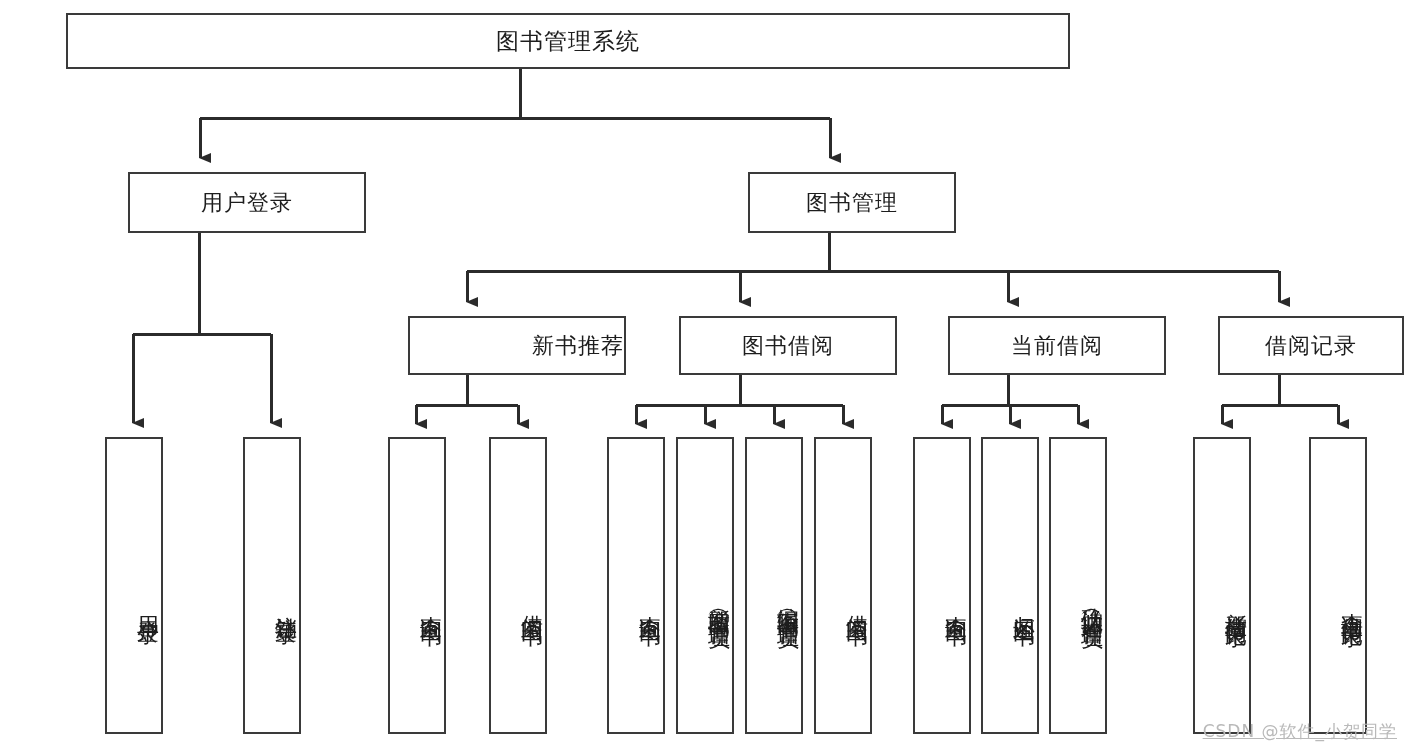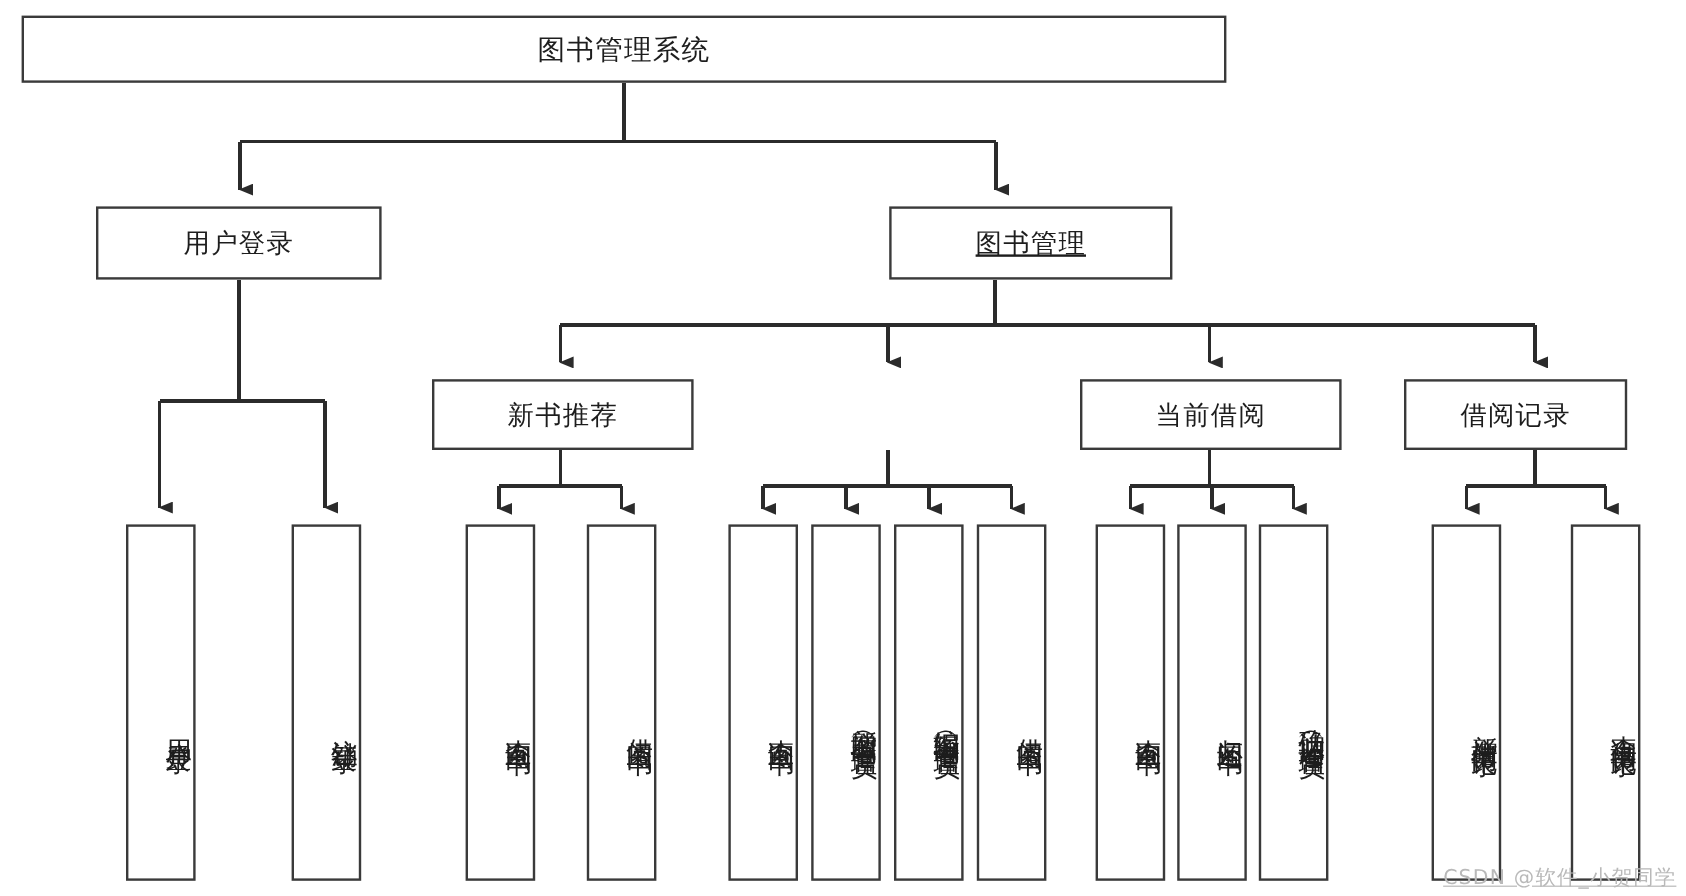--- a/index.html
+++ b/index.html
@@ -38,6 +38,7 @@
   .node.horiz {
     font-size: 22px;
     letter-spacing: 1px;
+    margin-left: 48px;
   }
   .node.root {
     font-size: 23px;

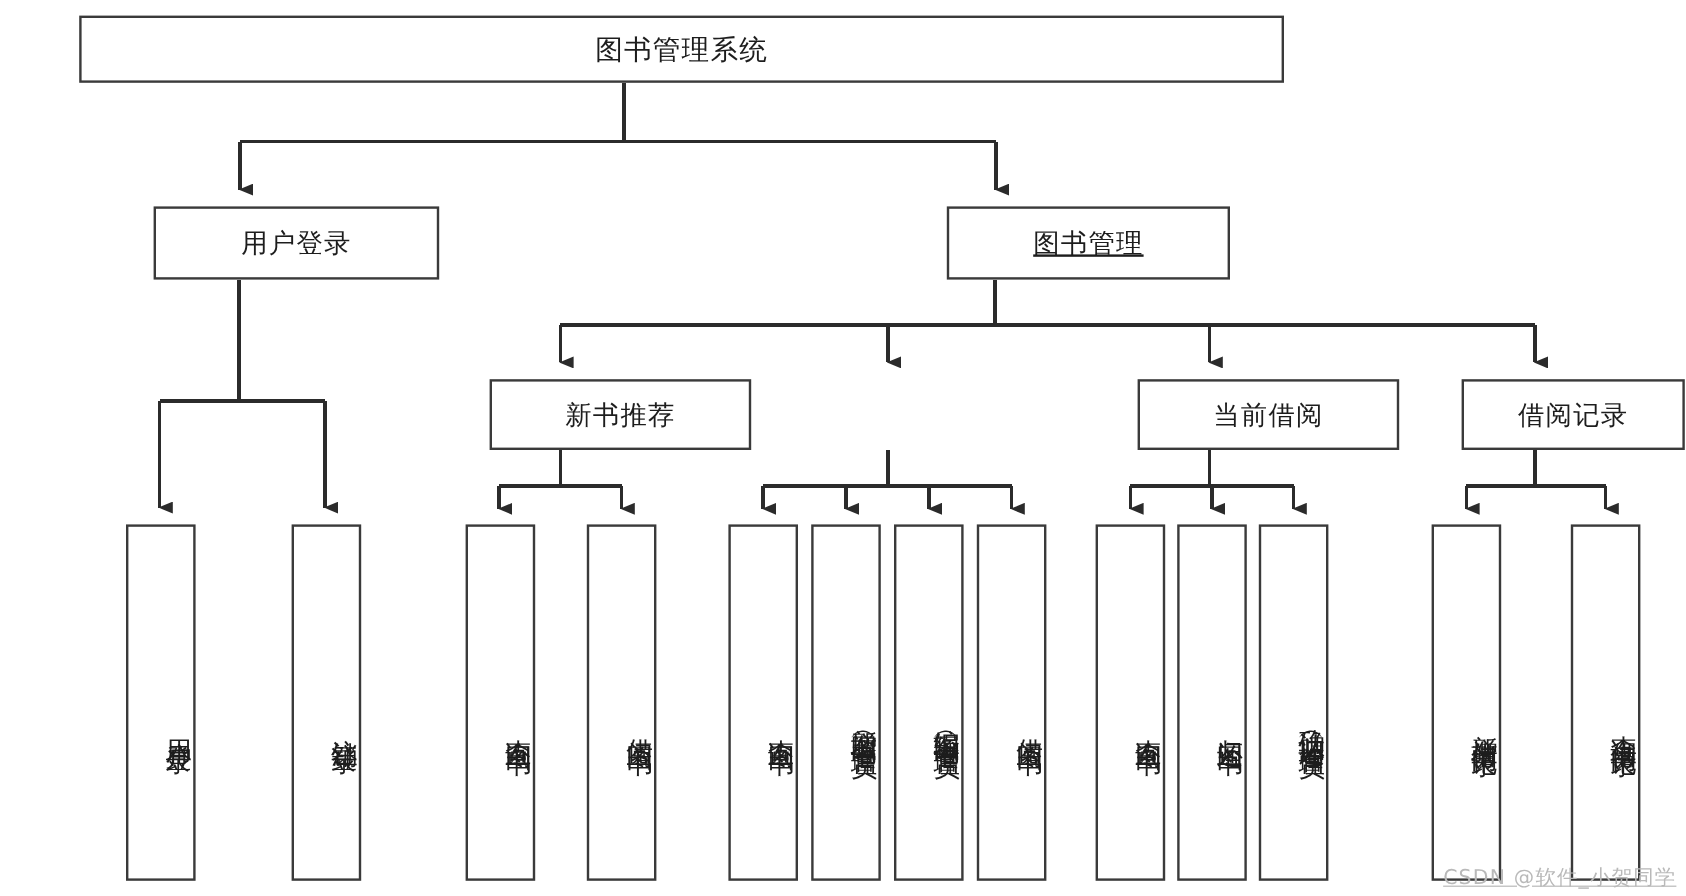--- a/index.html
+++ b/index.html
@@ -132,7 +132,7 @@
   <div class="node horiz" style="left:80px; top:172px; width:238px; height:61px;">
     <span>用户登录</span>
   </div>
-  <div class="node horiz" style="left:741px; top:172px; width:236px; height:61px;text-decoration:underline;">
+  <div class="node horiz" style="left:700px; top:172px; width:208px; height:61px;">
     <span>图书管理</span>
   </div>
 

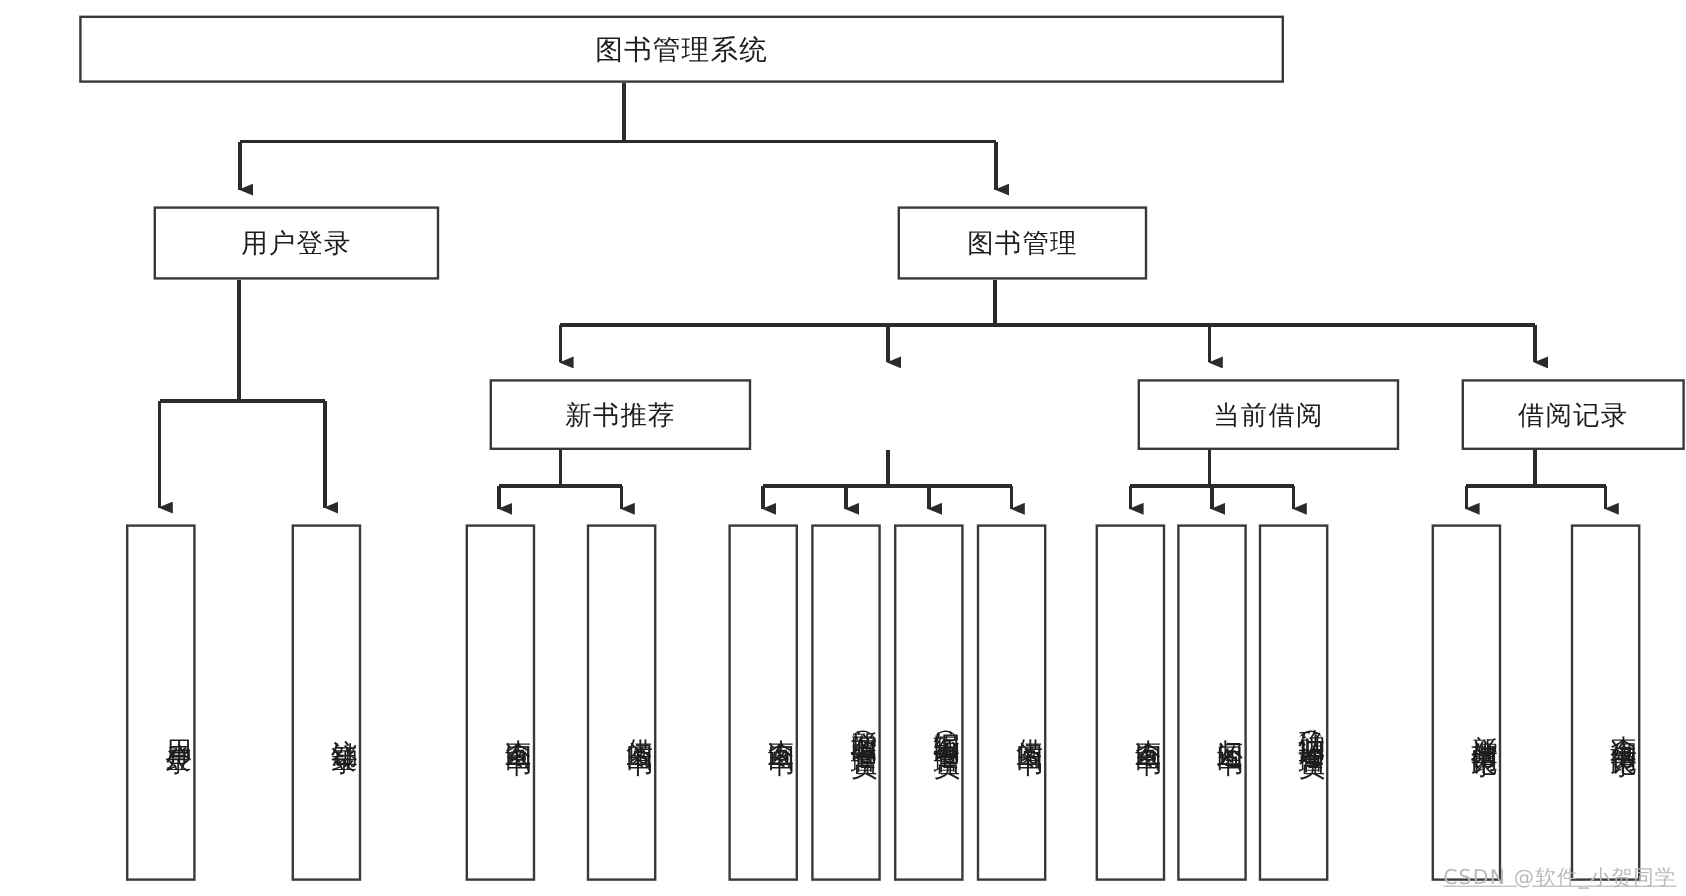--- a/index.html
+++ b/index.html
@@ -136,7 +136,7 @@
     <span>图书管理</span>
   </div>
 
-  <div class="node horiz" style="left:360px; top:316px; width:218px; height:59px;">
+  <div class="node horiz" style="left:360px; top:316px; width:218px; height:59px;justify-content:flex-end;">
     <span>新书推荐</span>
   </div>
   <div class="node horiz" style="left:900px; top:316px; width:218px; height:59px;">

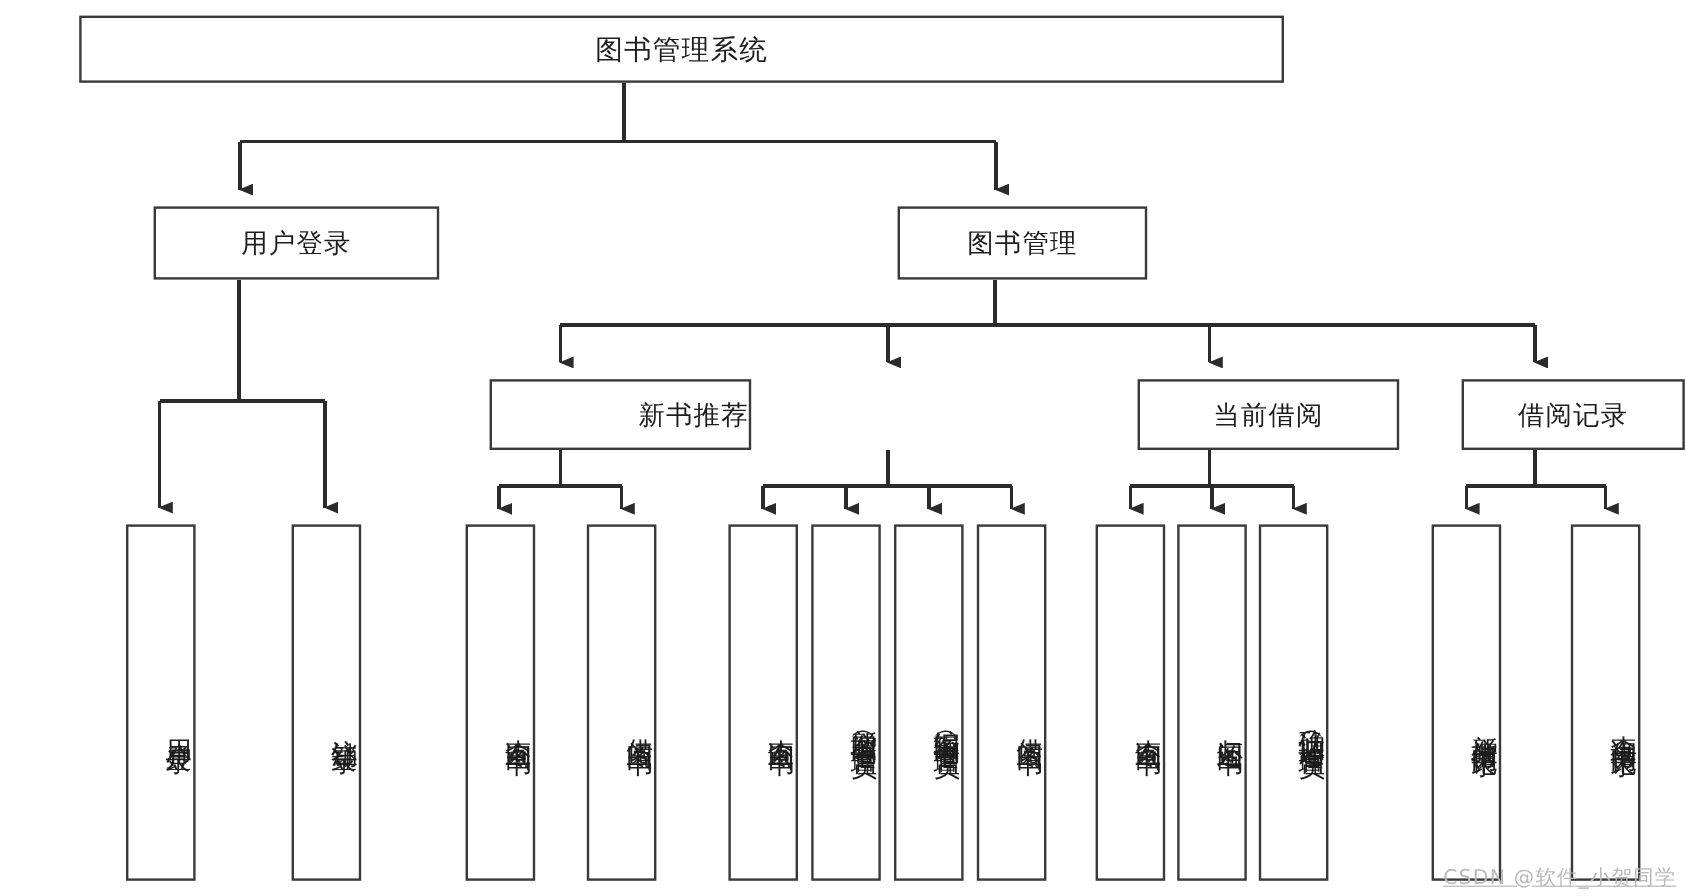--- a/index.html
+++ b/index.html
@@ -139,6 +139,9 @@
   <div class="node horiz" style="left:360px; top:316px; width:218px; height:59px;justify-content:flex-end;">
     <span>新书推荐</span>
   </div>
+  <div class="node horiz" style="left:631px; top:316px; width:218px; height:59px;">
+    <span>图书借阅</span>
+  </div>
   <div class="node horiz" style="left:900px; top:316px; width:218px; height:59px;">
     <span>当前借阅</span>
   </div>

